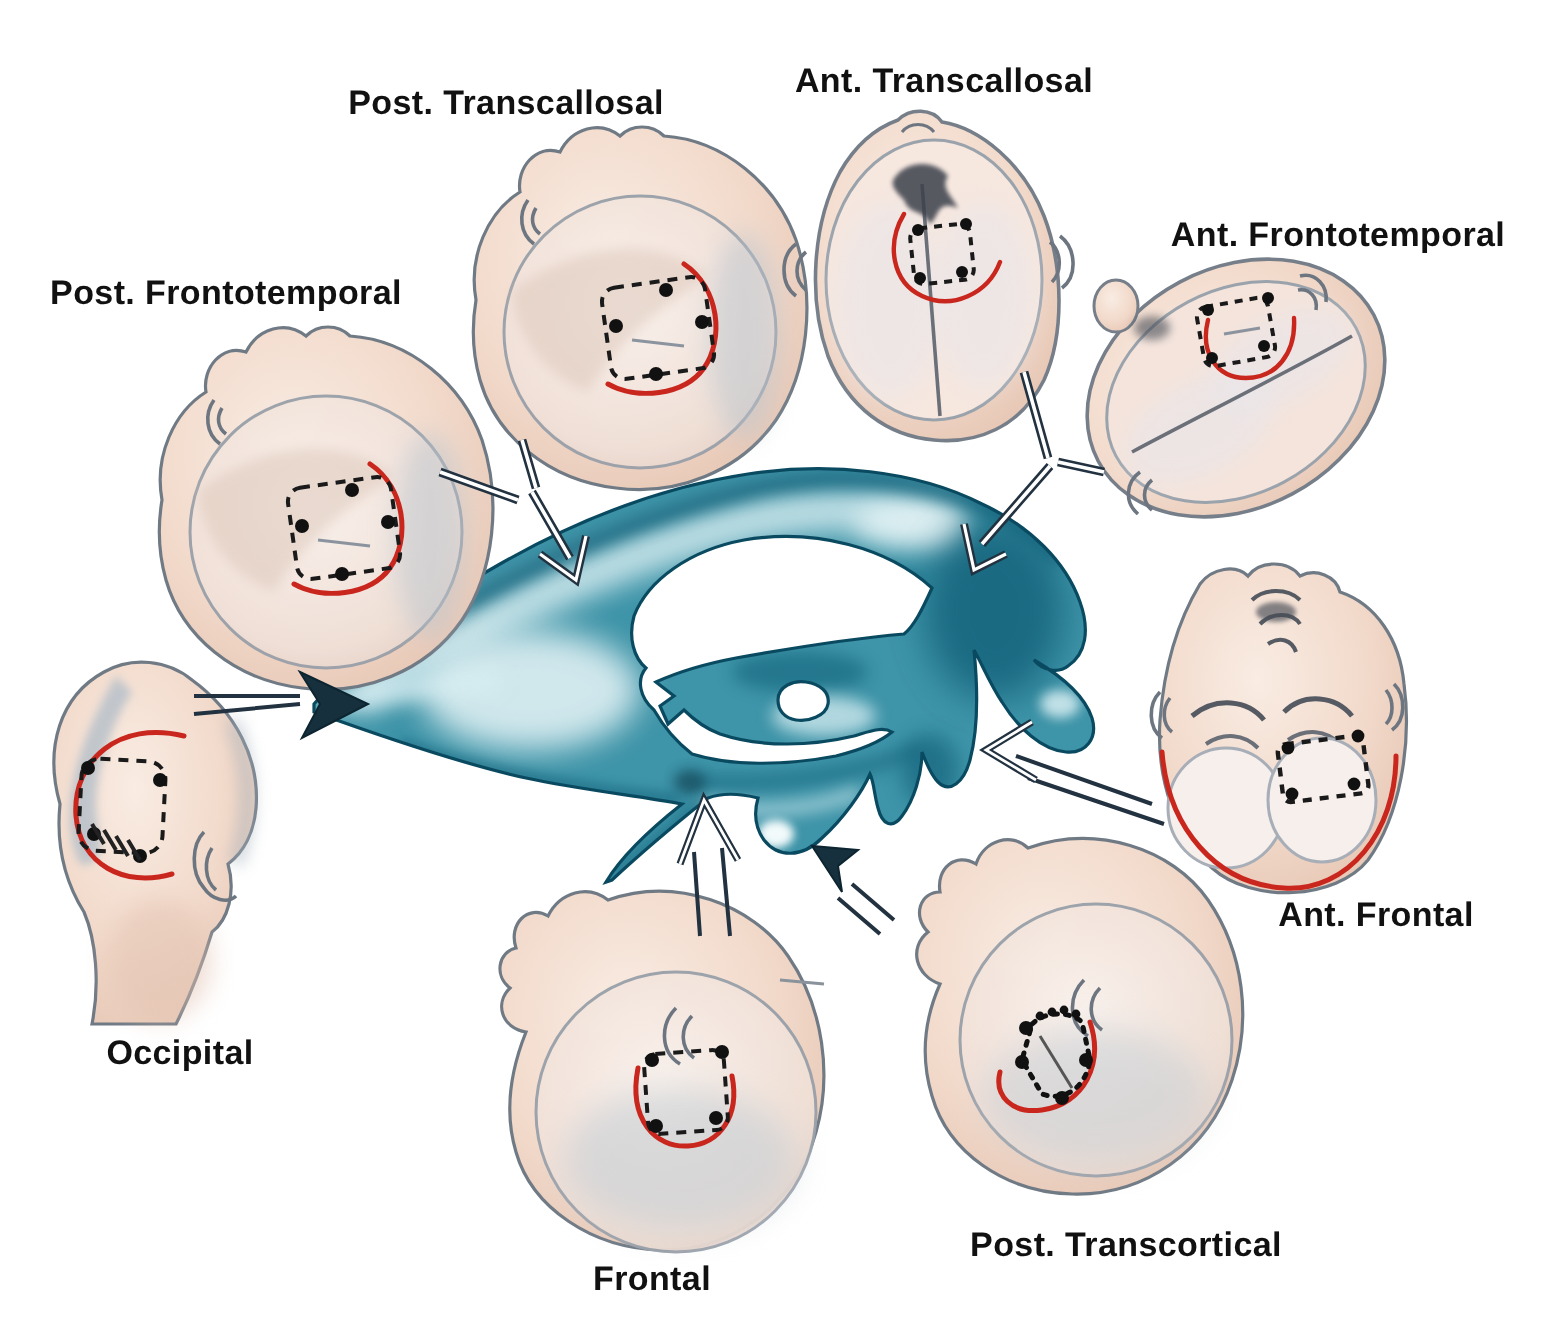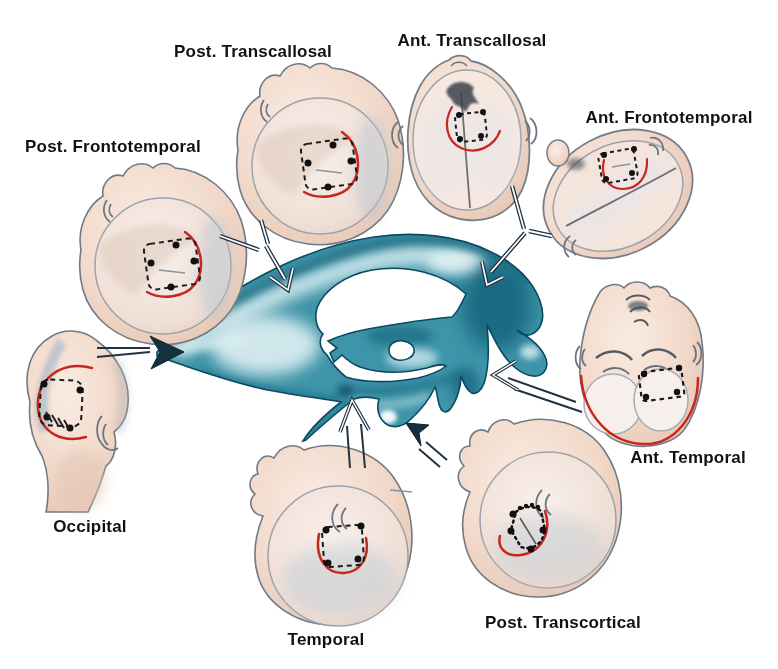--- a/index.html
+++ b/index.html
@@ -234,7 +234,7 @@
   <div class="lbl" style="left:253px;top:42px">Post. Transcallosal</div>
   <div class="lbl" style="left:472px;top:31px">Ant. Transcallosal</div>
   <div class="lbl" style="left:669px;top:108px">Ant. Frontotemporal</div>
-  <div class="lbl" style="left:688px;top:448px">Ant. Temporal</div>
+  <div class="lbl" style="left:688px;top:448px">Ant. Frontal</div>
   <div class="lbl" style="left:563px;top:613px">Post. Transcortical</div>
   <div class="lbl" style="left:326px;top:630px">Temporal</div>
   <div class="lbl" style="left:90px;top:517px">Occipital</div>

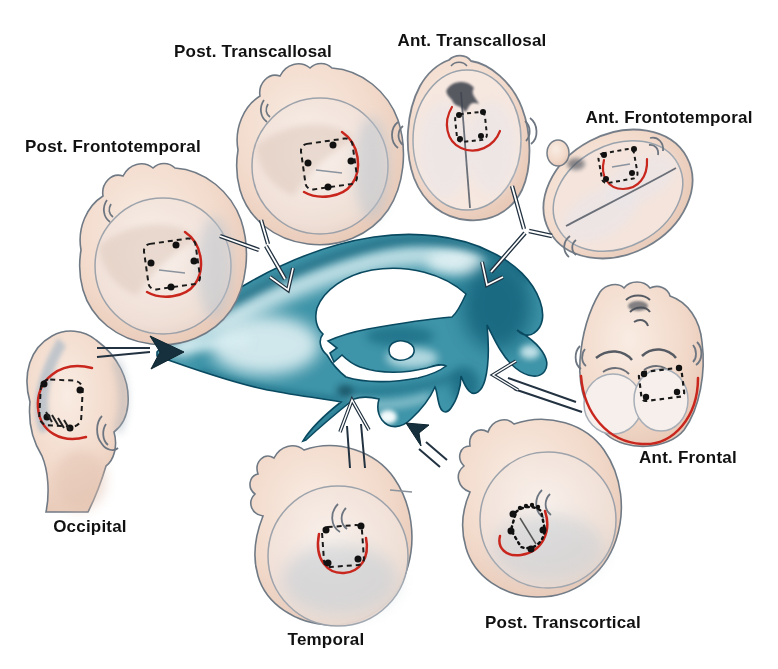--- a/index.html
+++ b/index.html
@@ -236,7 +236,7 @@
   <div class="lbl" style="left:669px;top:108px">Ant. Frontotemporal</div>
   <div class="lbl" style="left:688px;top:448px">Ant. Frontal</div>
   <div class="lbl" style="left:563px;top:613px">Post. Transcortical</div>
-  <div class="lbl" style="left:326px;top:630px">Temporal</div>
+  <div class="lbl" style="left:326px;top:630px">Frontal</div>
   <div class="lbl" style="left:90px;top:517px">Occipital</div>
   <div class="lbl" style="left:113px;top:137px">Post. Frontotemporal</div>
 </div>

